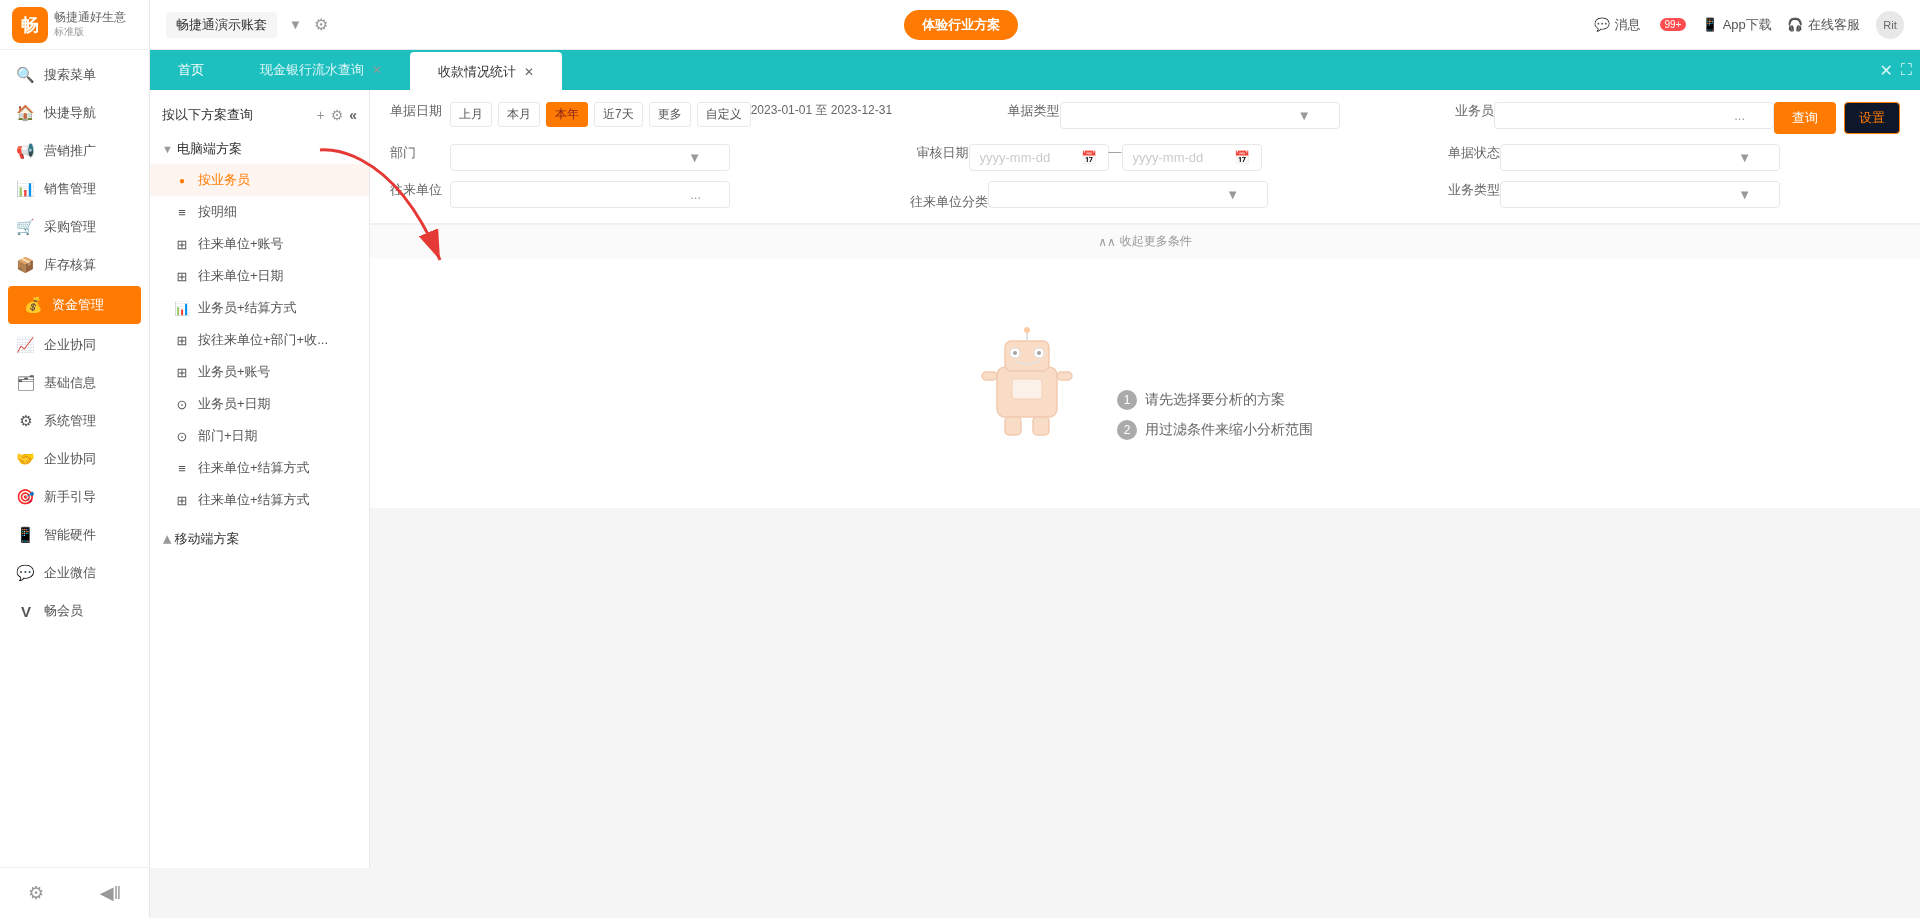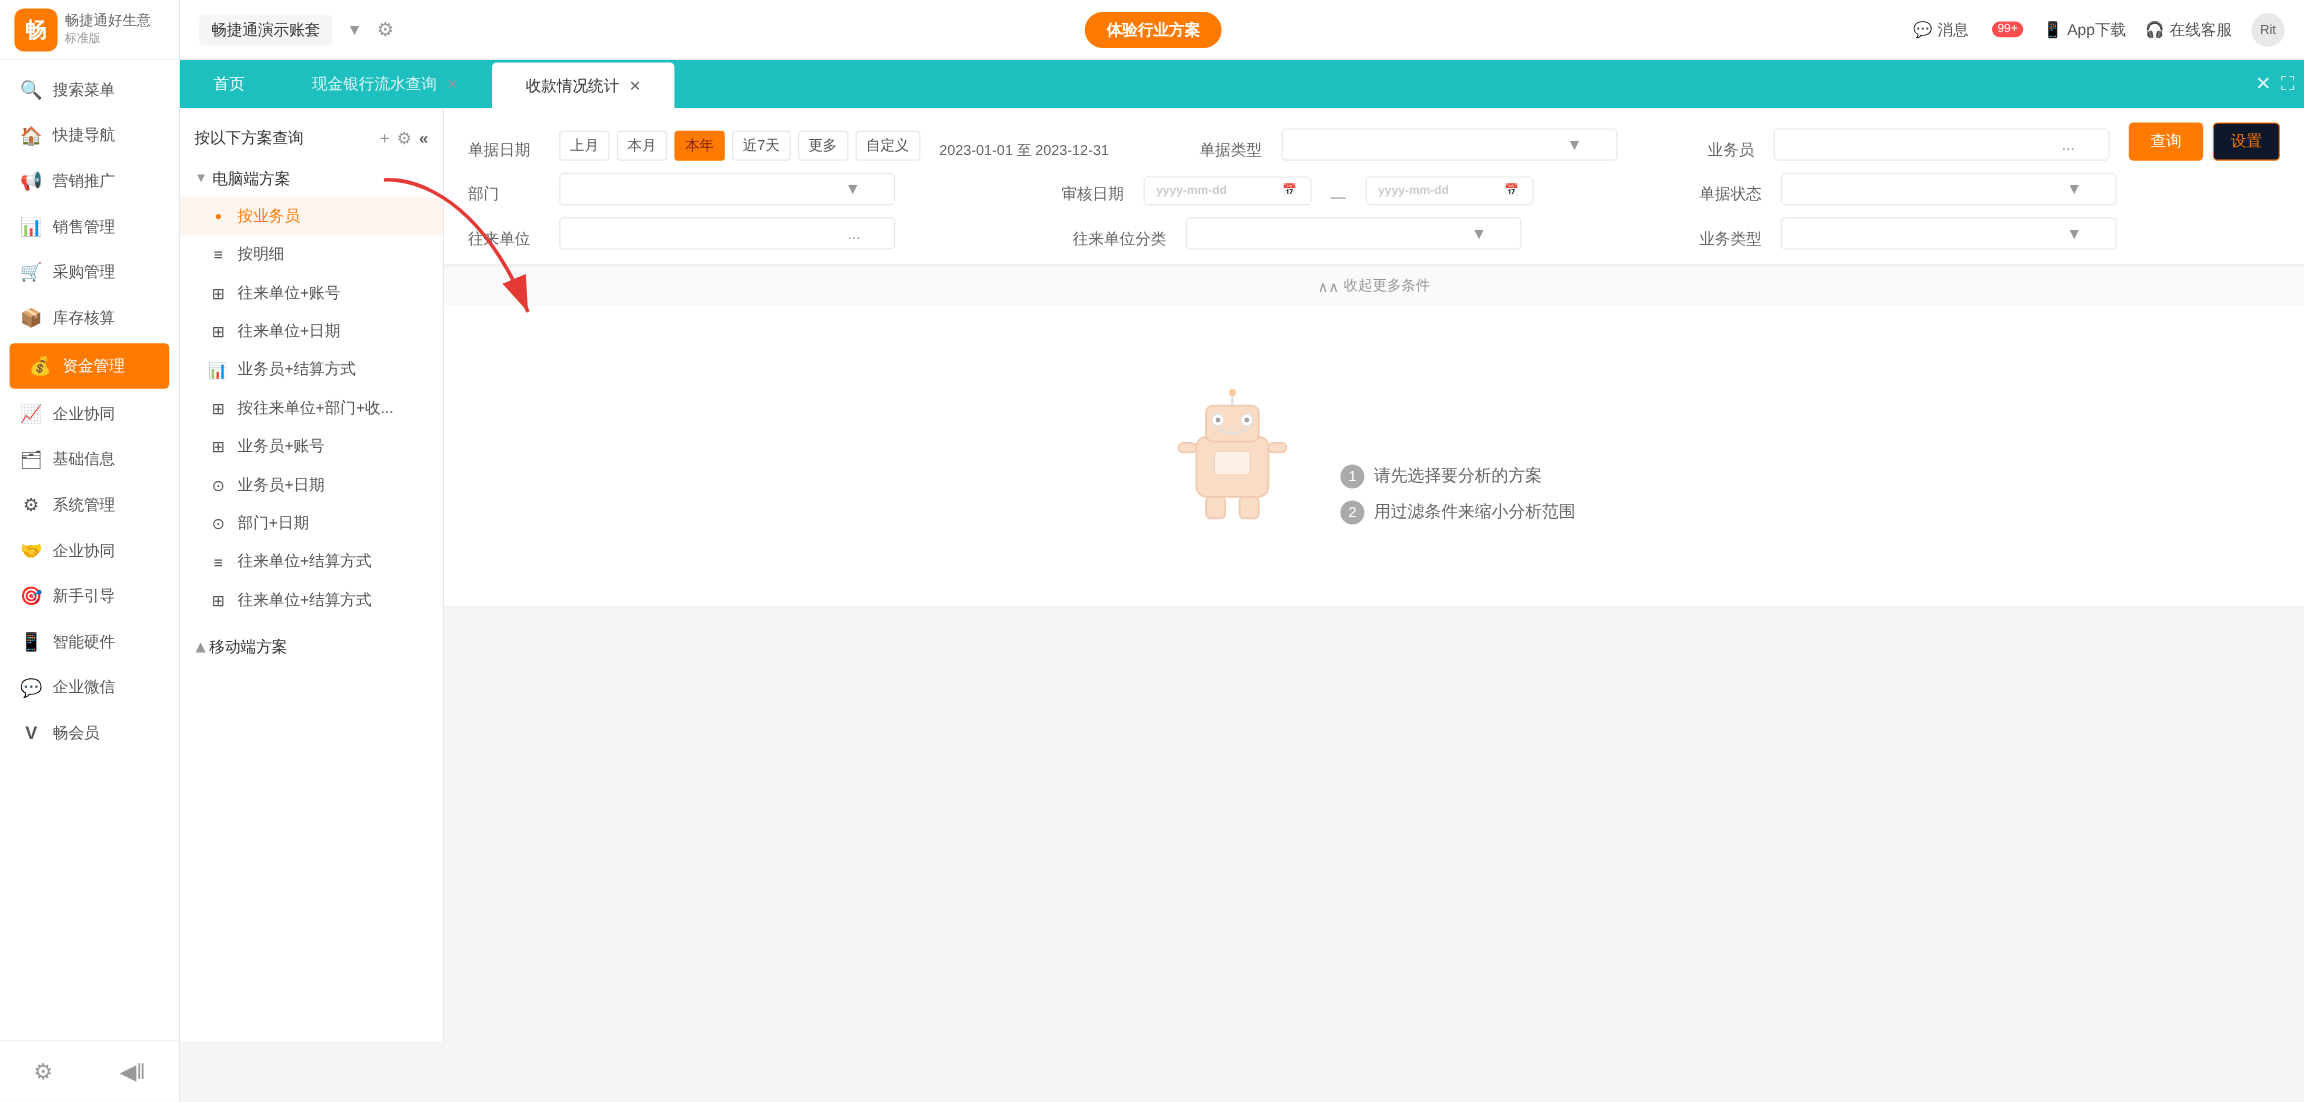--- a/index.html
+++ b/index.html
@@ -119,7 +119,7 @@
 
     
     .filter-area { background: #fff; padding: 12px 20px; border-bottom: 1px solid #f0f0f0; }
-    .filter-row { display: flex; align-items: flex-end; gap: 16px; margin-bottom: 10px; }
+    .filter-row { display: flex; align-items: flex-start; gap: 0; margin-bottom: 10px; }
     .filter-row:last-child { margin-bottom: 0; }
     .filter-label { color: #666; font-size: 13px; white-space: nowrap; min-width: 60px; }
     .filter-date-group { display: flex; align-items: center; gap: 6px; }

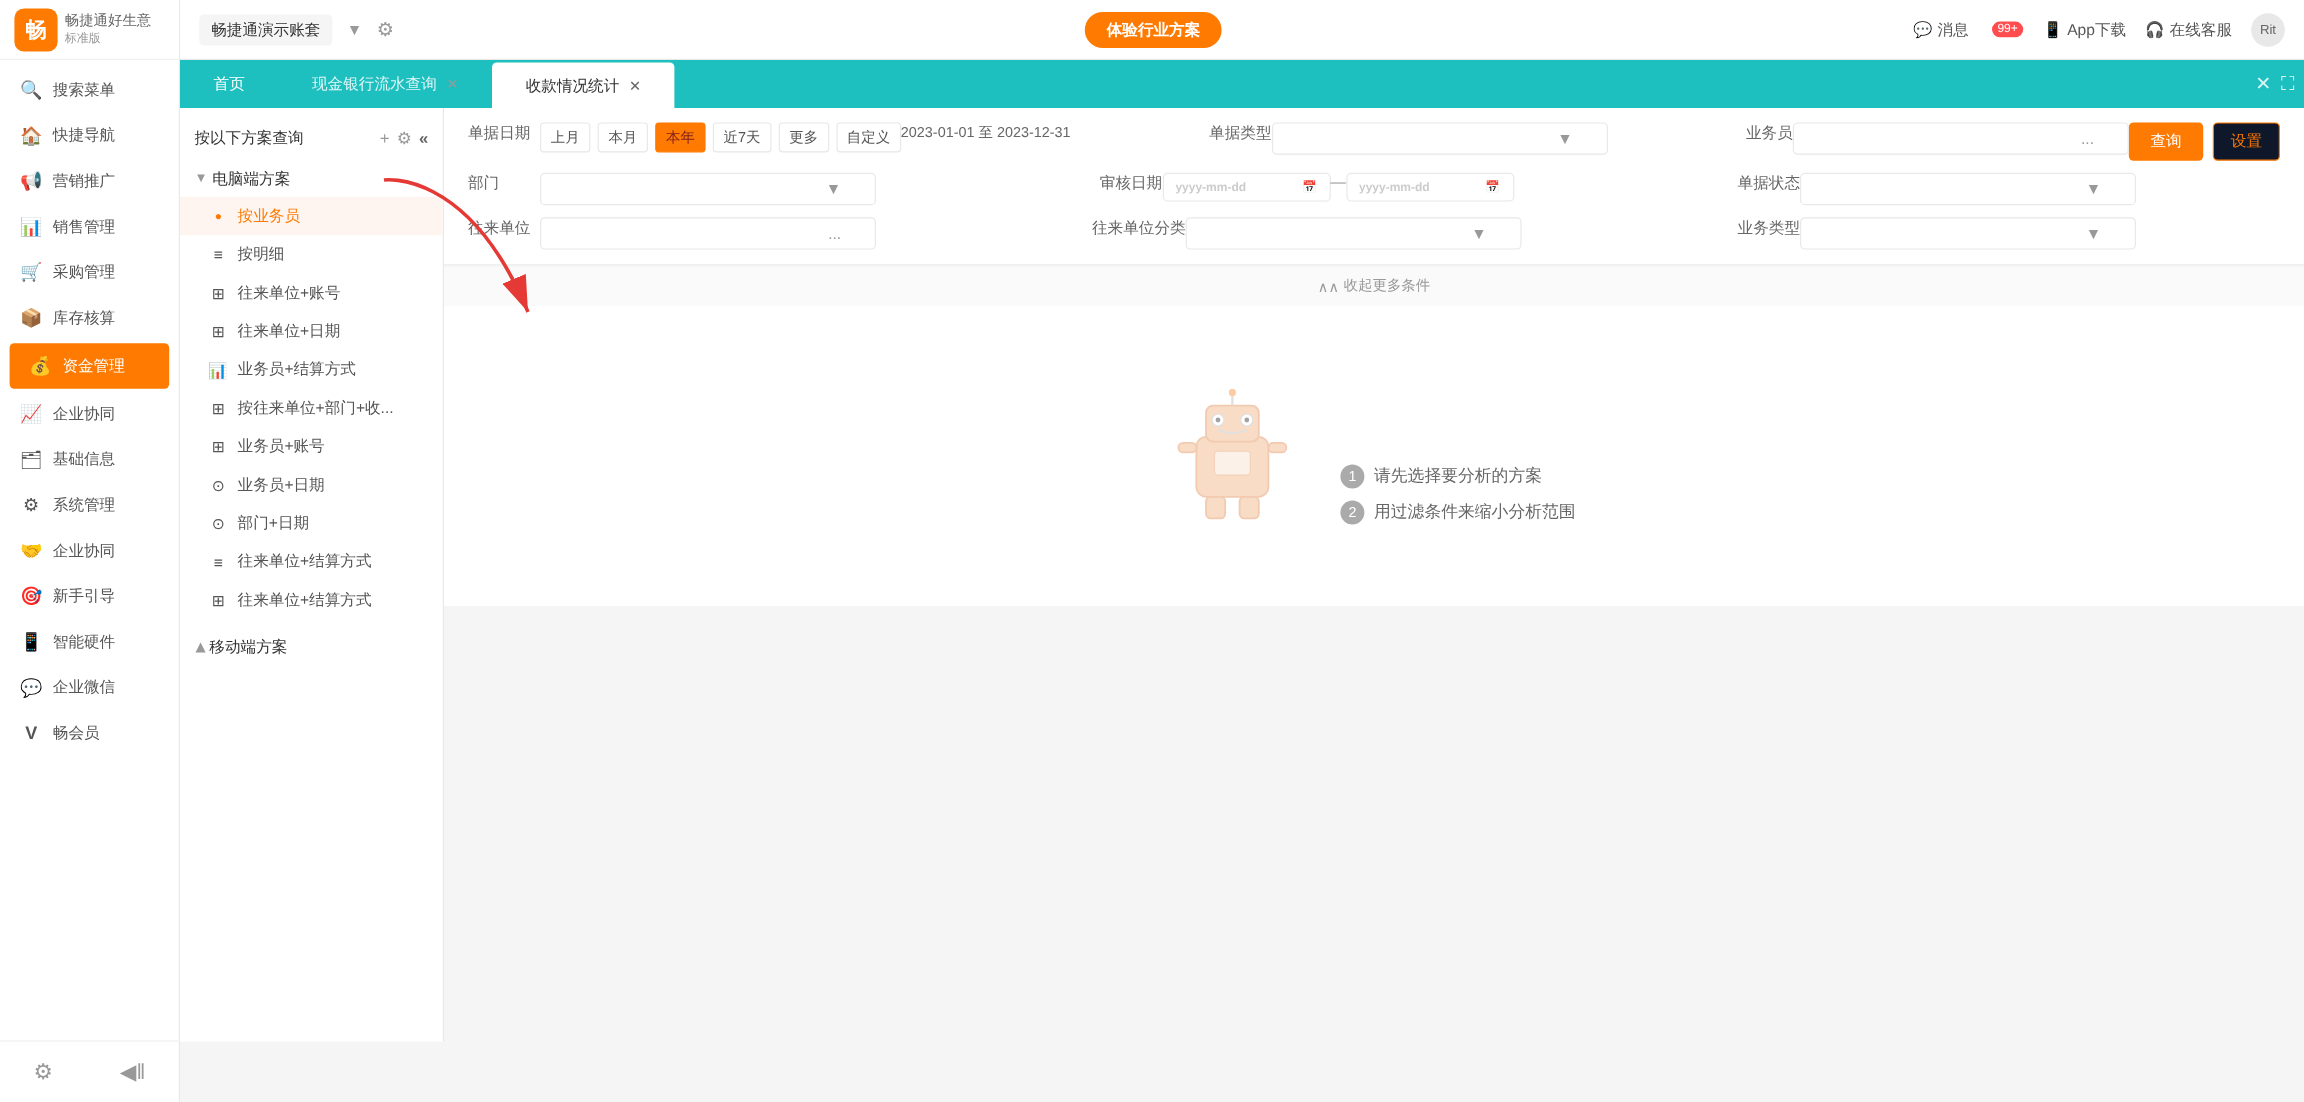--- a/index.html
+++ b/index.html
@@ -140,7 +140,7 @@
     .filter-dots { color: #999; margin-left: 4px; cursor: pointer; }
     .filter-input {
       border: 1px solid #e8e8e8; border-radius: 4px; padding: 5px 10px;
-      font-size: 10px; color: #999; min-width: 140px; font-weight: bold;
+      font-size: 13px; color: #999; min-width: 140px;
     }
     .filter-dash { color: #999; }
 

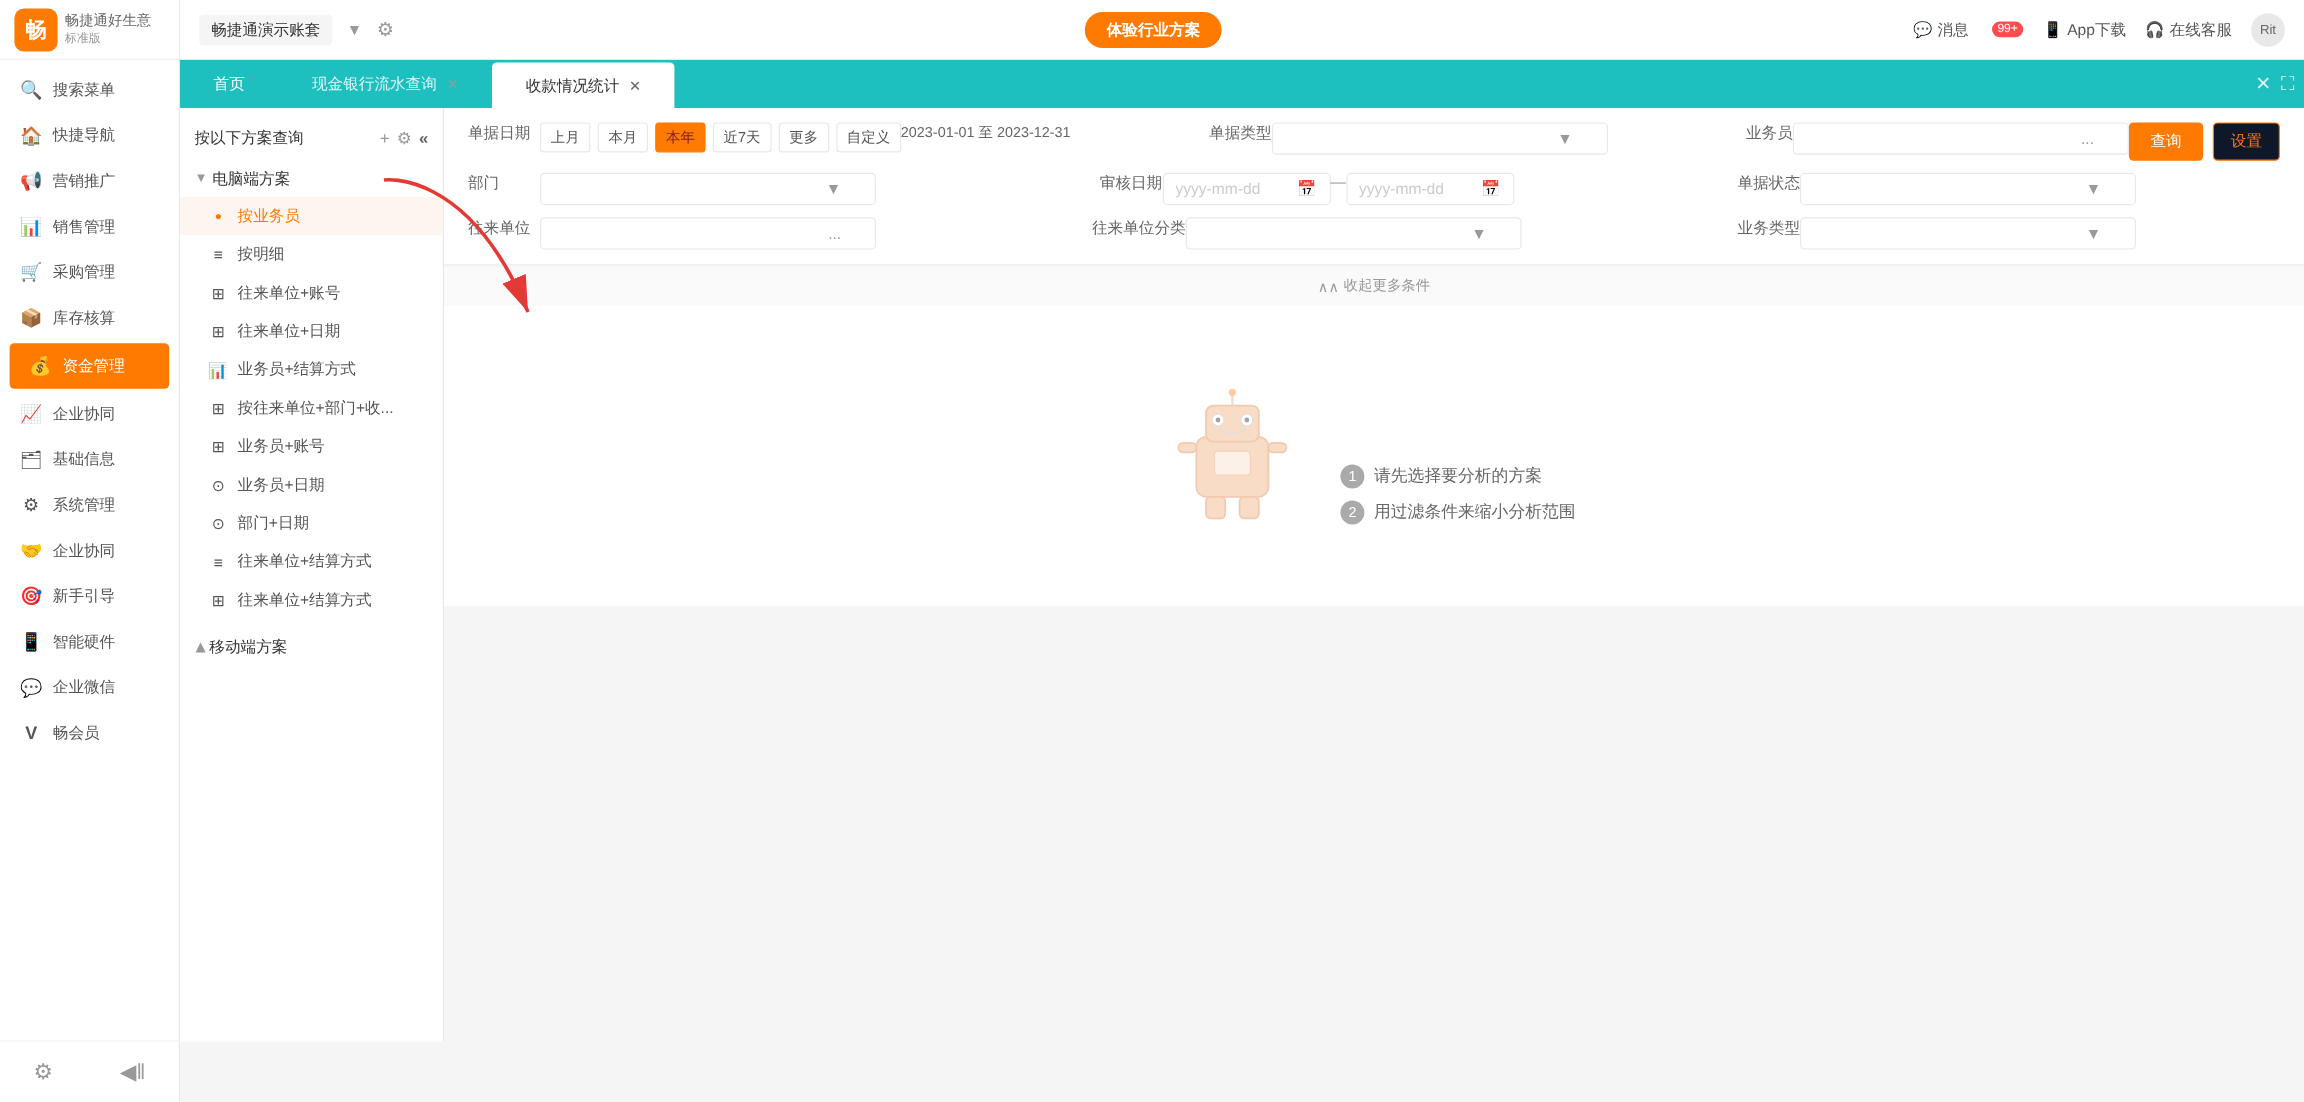--- a/index.html
+++ b/index.html
@@ -449,7 +449,7 @@
 
           <span style="flex:1;"></span>
 
-          <span class="filter-label" style="min-width:auto;">往来单位分类</span>
+          <span class="filter-label" style="min-width:auto;margin-top:12px;">往来单位分类</span>
           <div class="filter-select filter-select-wide">
             <span class="filter-select-label"></span>
             <span class="filter-select-arrow">▼</span>

